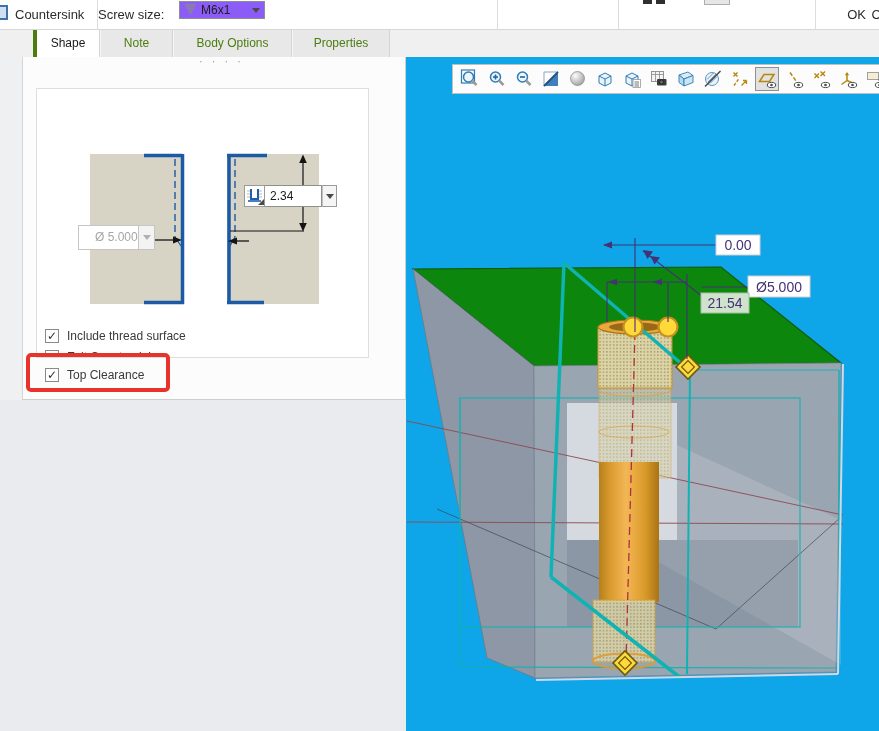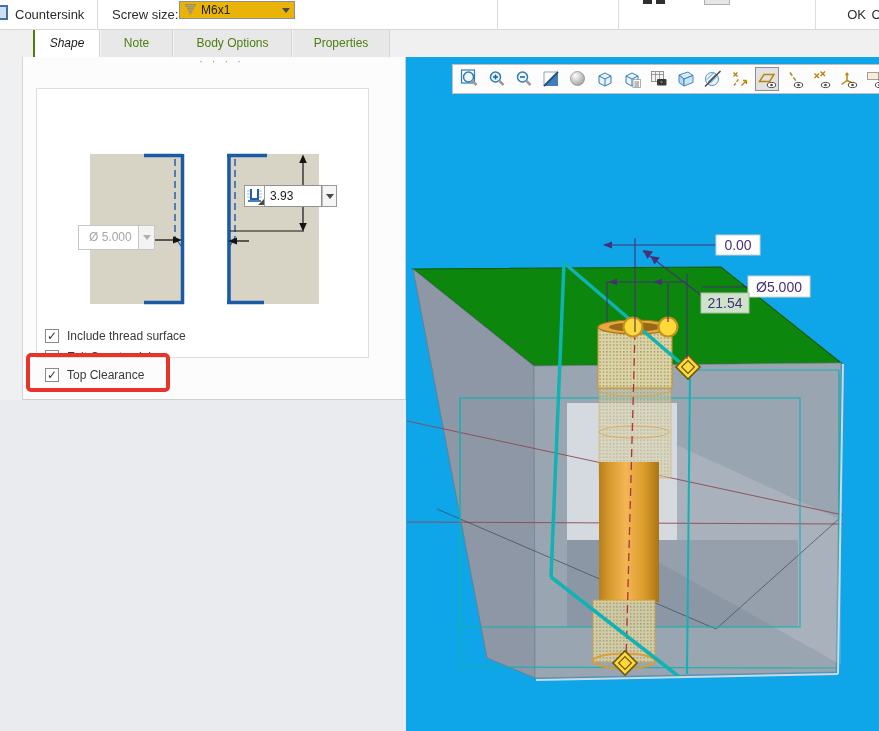--- a/index.html
+++ b/index.html
@@ -11,7 +11,7 @@
   .tb-sep { position:absolute; top:0; width:1px; height:30px; background:#dcdcdc; }
   .tb-icon-frag { position:absolute; left:-4px; top:5px; width:12px; height:15px; background:#cfe0f2; border:2px solid #3f72a8; }
   .tb-title { position:absolute; left:15px; top:0; height:30px; line-height:29px; font-size:13px; color:#2b2b2b; }
-  .tb-label { position:absolute; left:112px; top:0; height:30px; line-height:29px; font-size:13px; color:#2b2b2b; }
+  .tb-label { position:absolute; left:98px; top:0; height:30px; line-height:29px; font-size:13px; color:#2b2b2b; }
   .combo { position:absolute; left:179px; top:1px; width:116px; height:18px; background:#eab308; border:1px solid #8f8f8f; display:flex; align-items:center; padding:0 4px; }
   .combo .ctext { font-size:12px; color:#1e1e1e; margin-left:4px; flex:1; }
   .caret { width:0; height:0; border-left:4px solid transparent; border-right:4px solid transparent; border-top:5px solid #4a4a4a; }

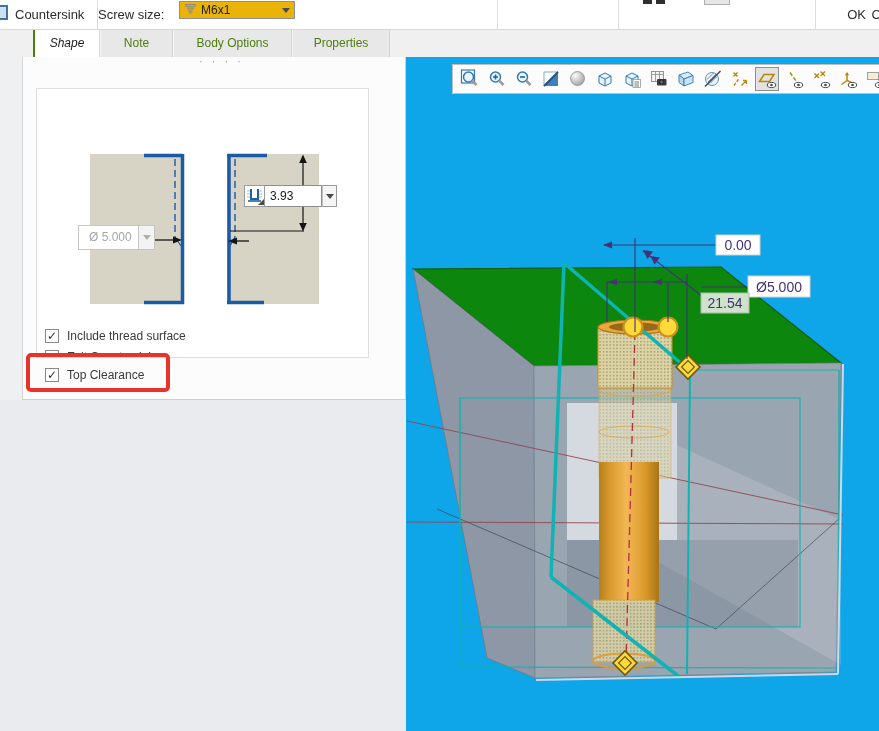--- a/index.html
+++ b/index.html
@@ -12,7 +12,7 @@
   .tb-icon-frag { position:absolute; left:-4px; top:5px; width:12px; height:15px; background:#cfe0f2; border:2px solid #3f72a8; }
   .tb-title { position:absolute; left:15px; top:0; height:30px; line-height:29px; font-size:13px; color:#2b2b2b; }
   .tb-label { position:absolute; left:98px; top:0; height:30px; line-height:29px; font-size:13px; color:#2b2b2b; }
-  .combo { position:absolute; left:179px; top:1px; width:116px; height:18px; background:#eab308; border:1px solid #8f8f8f; display:flex; align-items:center; padding:0 4px; }
+  .combo { position:absolute; left:179px; top:1px; width:86px; height:18px; background:#8b5cf6; border:1px solid #8f8f8f; display:flex; align-items:center; padding:0 4px; }
   .combo .ctext { font-size:12px; color:#1e1e1e; margin-left:4px; flex:1; }
   .caret { width:0; height:0; border-left:4px solid transparent; border-right:4px solid transparent; border-top:5px solid #4a4a4a; }
   .tb-darkfrag { position:absolute; top:0; width:9px; height:4px; background:#2f2f2f; }

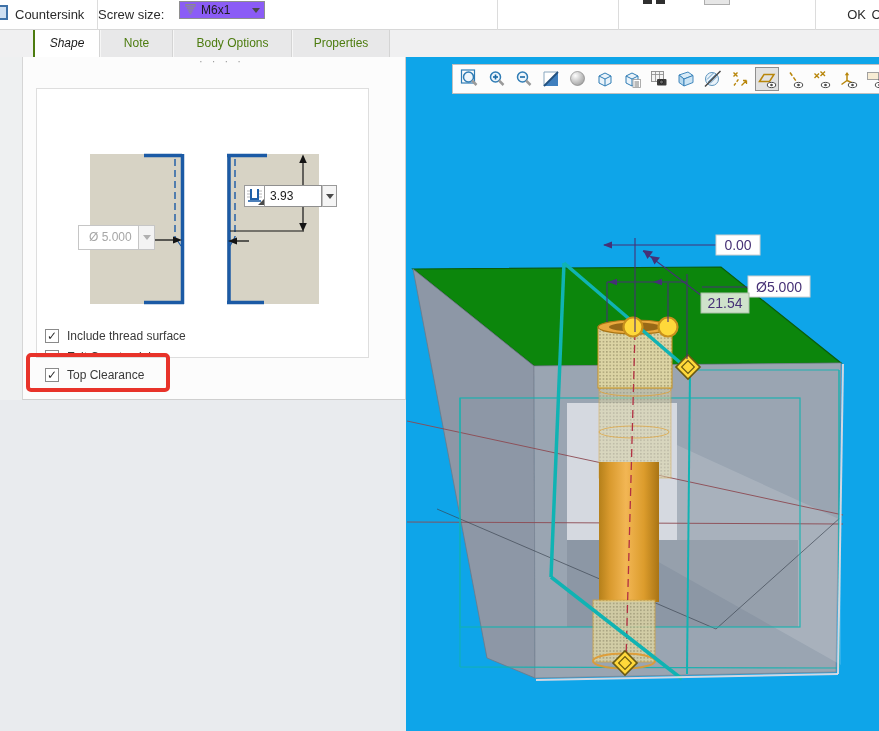--- a/index.html
+++ b/index.html
@@ -22,7 +22,7 @@
   
   .tabbar { position:absolute; left:0; top:30px; width:879px; height:27px; background:#f0f0f1; }
   .tab { position:absolute; top:0; height:27px; background:#e8e8e9; border-right:1px solid #d4d4d4; border-left:1px solid #f6f6f6; text-align:center; line-height:27px; font-size:12px; color:#4d7c0f; }
-  .tab.active { background:#ffffff; color:#1a1a1a; border-left:2px solid #4d7c0f;font-style:italic; }
+  .tab.active { background:#ffffff; color:#1a1a1a; border-left:4px solid #4d7c0f; }
 
   
   .gutter { position:absolute; left:0; top:57px; width:22px; height:343px; background:#eef0f1; }

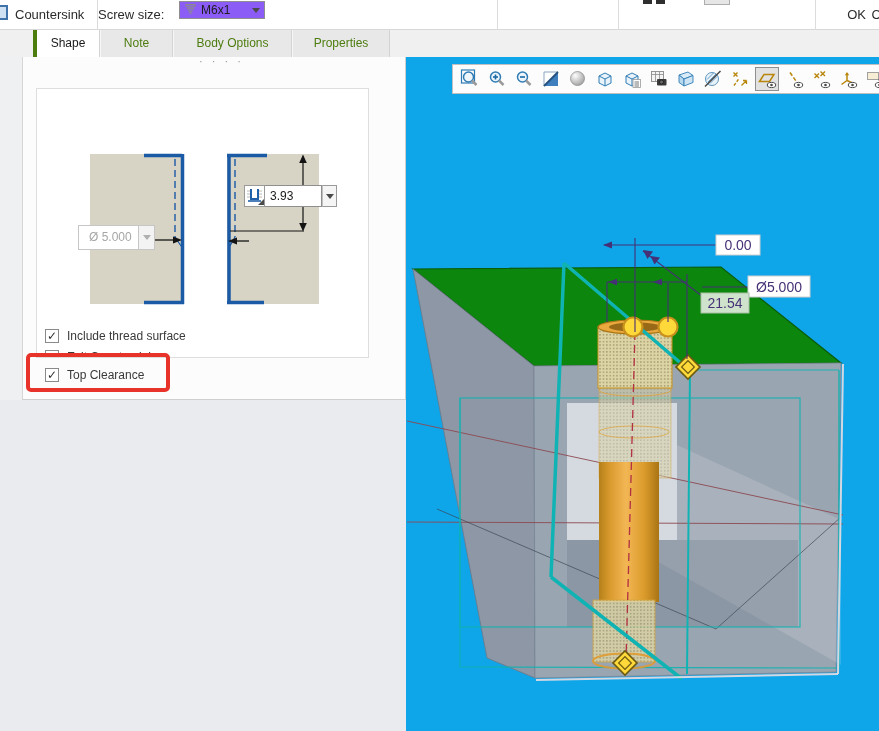--- a/index.html
+++ b/index.html
@@ -135,7 +135,7 @@
           <polygon points="13,19 19,19 19,13" fill="#4a4a4a"></polygon>
         </svg>
       </span>
-      <span class="depth-input">3.93</span>
+      <span class="depth-input">2.34</span>
       <span class="depth-btn">
           <span class="caret"></span>
         </span>

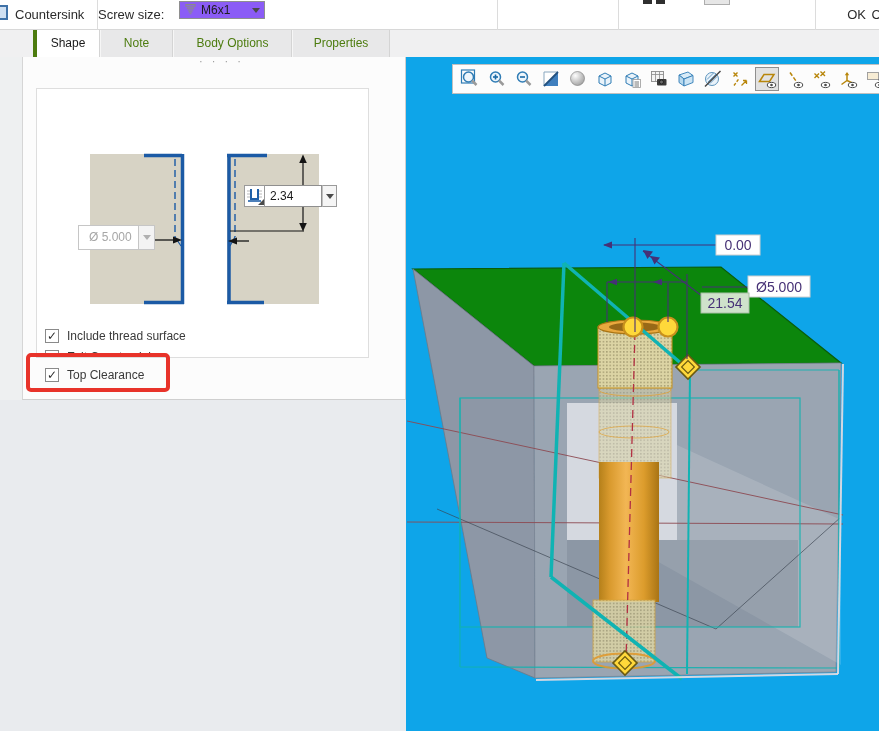--- a/index.html
+++ b/index.html
@@ -32,7 +32,7 @@
   .inner svg.diagram { position:absolute; left:0; top:0; }
 
   .dia-combo { position:absolute; left:41px; top:136px; height:25px; display:flex; }
-  .dia-val { width:61px; height:25px; background:#fff; border:1px solid #c6c6c6; font-size:12px; color:#a6a6a6; line-height:23px; padding-left:10px; }
+  .dia-val { width:61px; height:25px; background:#fff; border:1px solid #c6c6c6; font-size:12px; color:#a6a6a6; line-height:23px; padding-left:16px; }
   .dia-btn { width:16px; height:25px; background:#f3f3f3; border:1px solid #c6c6c6; border-left:none; display:flex; align-items:center; justify-content:center; }
   .dia-btn .caret { border-top-color:#b0b0b0; }
 

